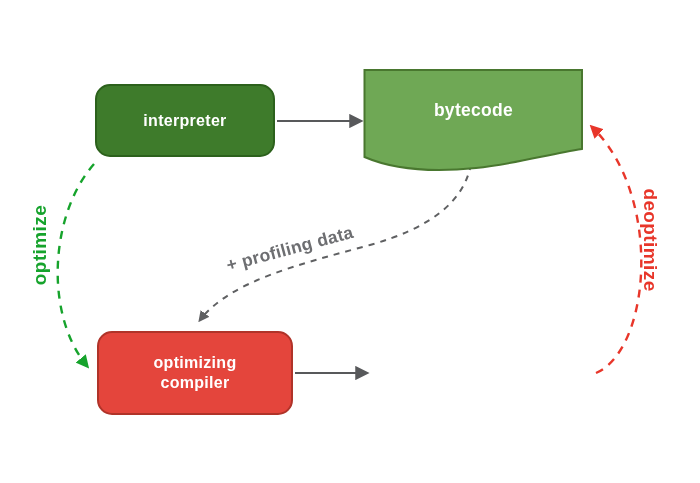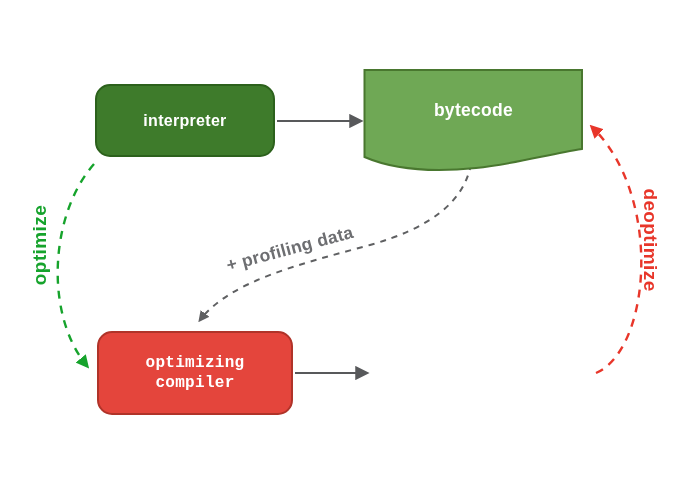--- a/index.html
+++ b/index.html
@@ -47,7 +47,6 @@
     width: 196px; height: 84px;
     background: #e4453c;
     border: 2px solid #b03329;
-    font-family: Liberation Mono, monospace;
   }
   .doc {
     position: absolute;

